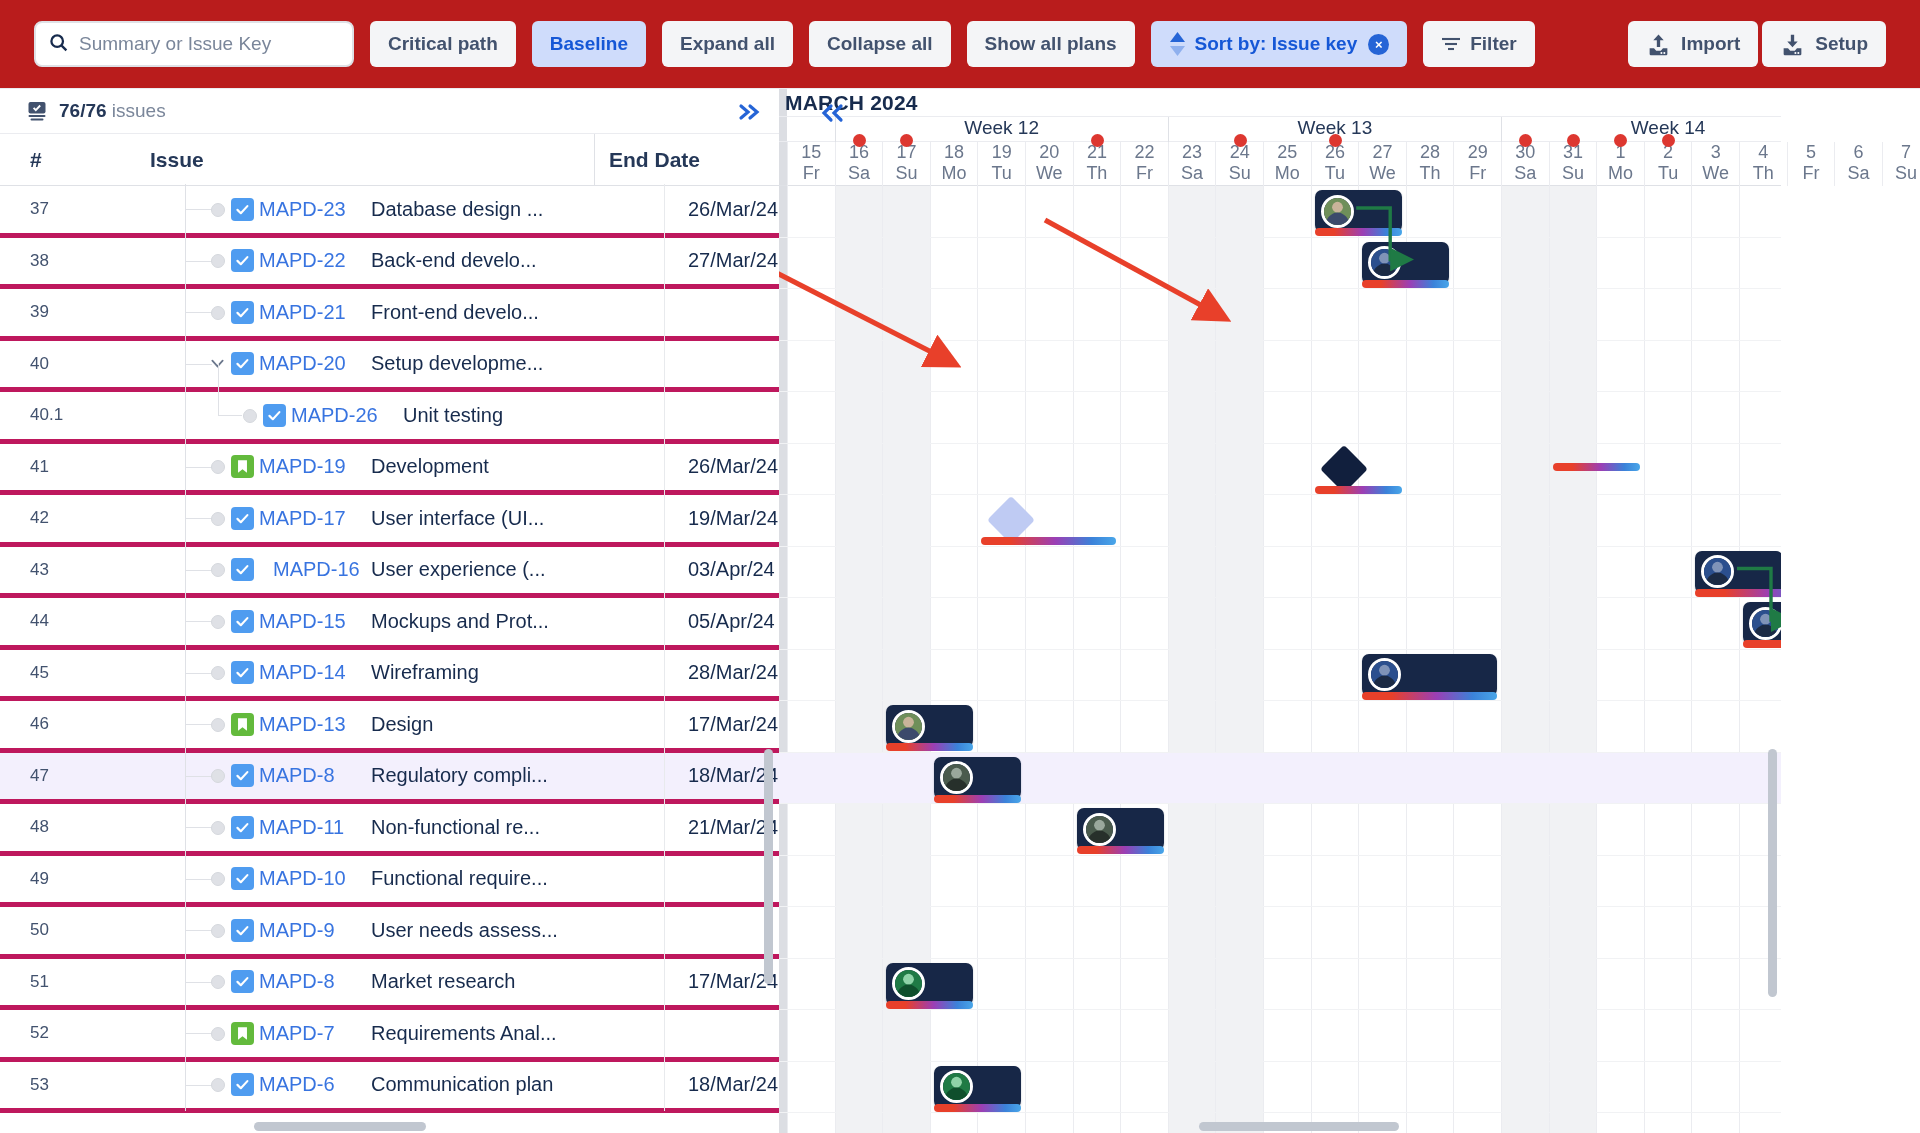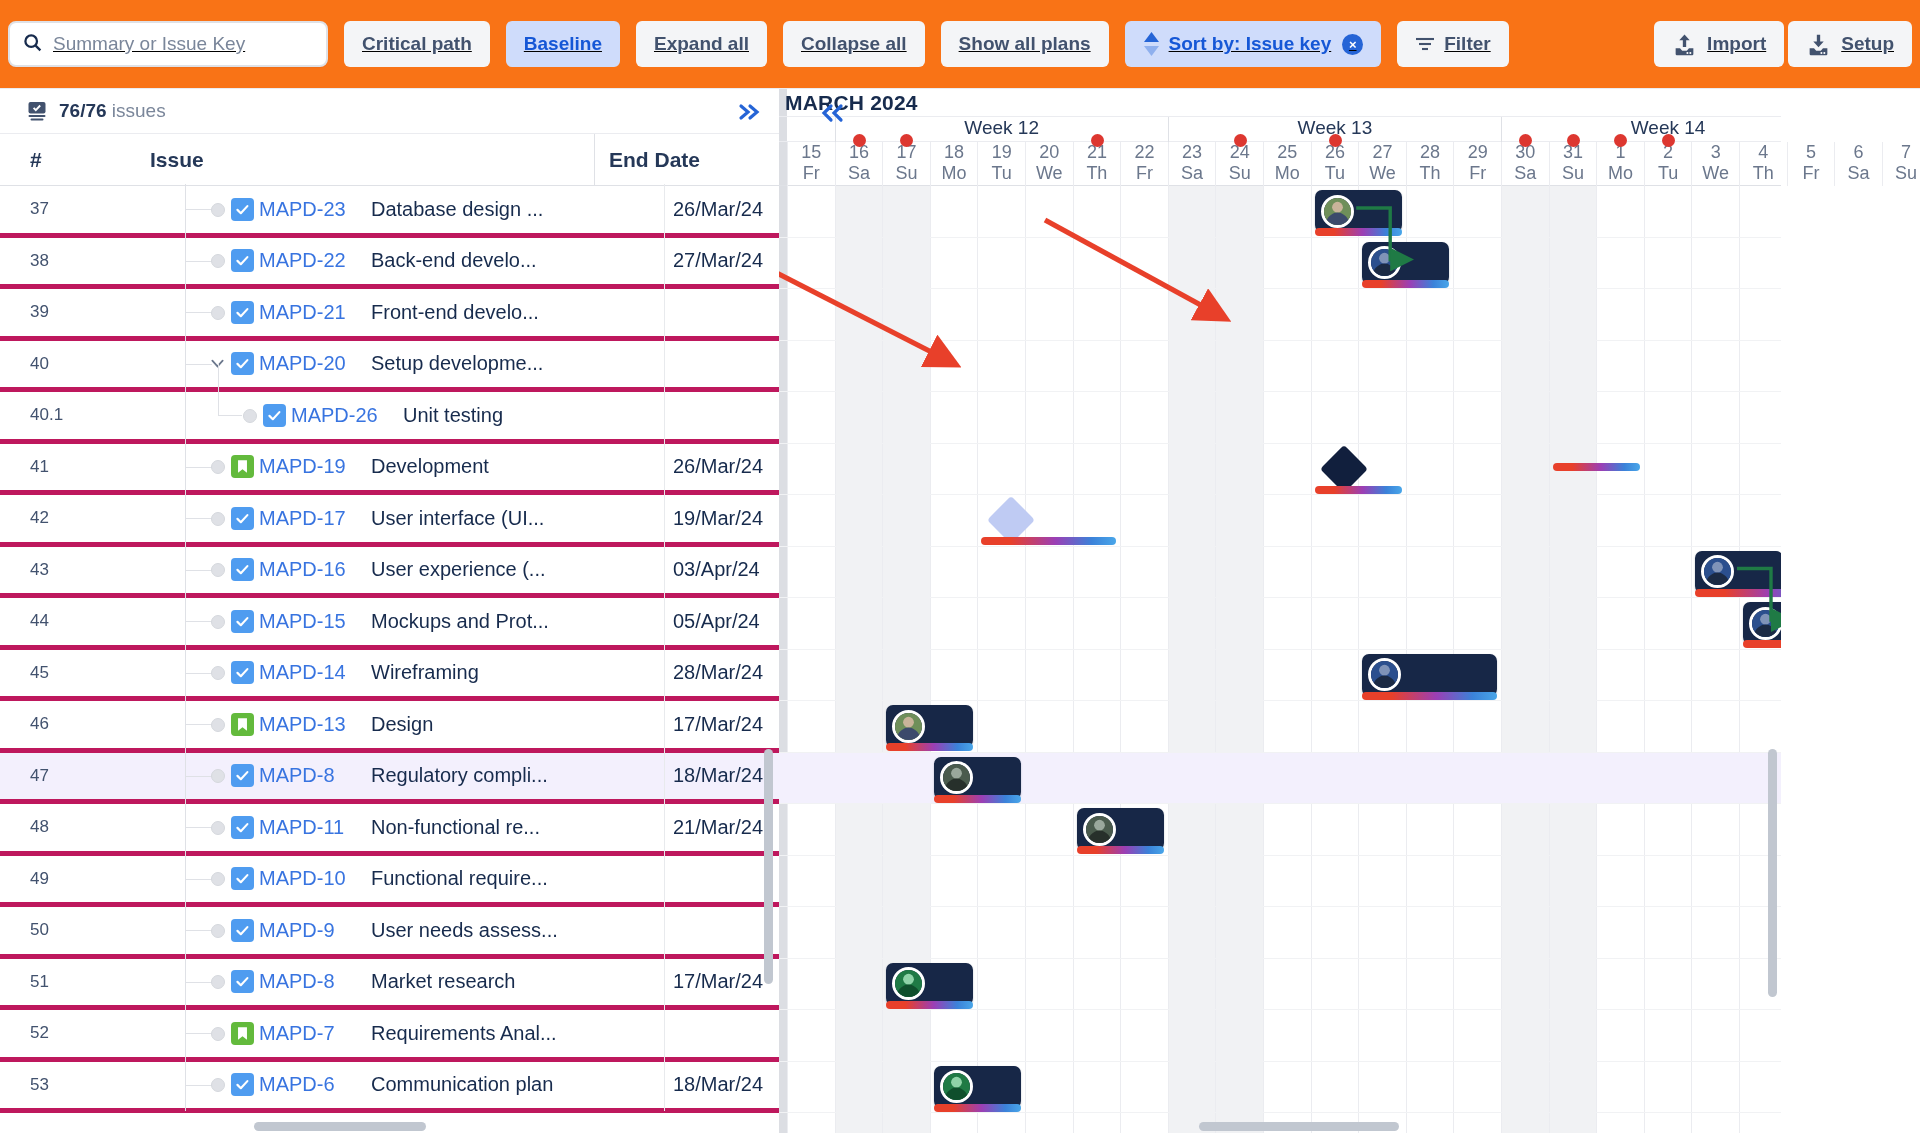--- a/index.html
+++ b/index.html
@@ -14,7 +14,7 @@
   
   #toolbar {
     position: absolute; left: 0; top: 0; width: 1920px; height: 88px;
-    background: #f97316; display: flex; align-items: center; padding: 0 8px; text-decoration: underline;
+    background: #b91c1c; display: flex; align-items: center; padding: 0 34px;
   }
   .search-box {
     width: 320px; height: 46px; border: 2px solid #dfe1e6; border-radius: 8px;

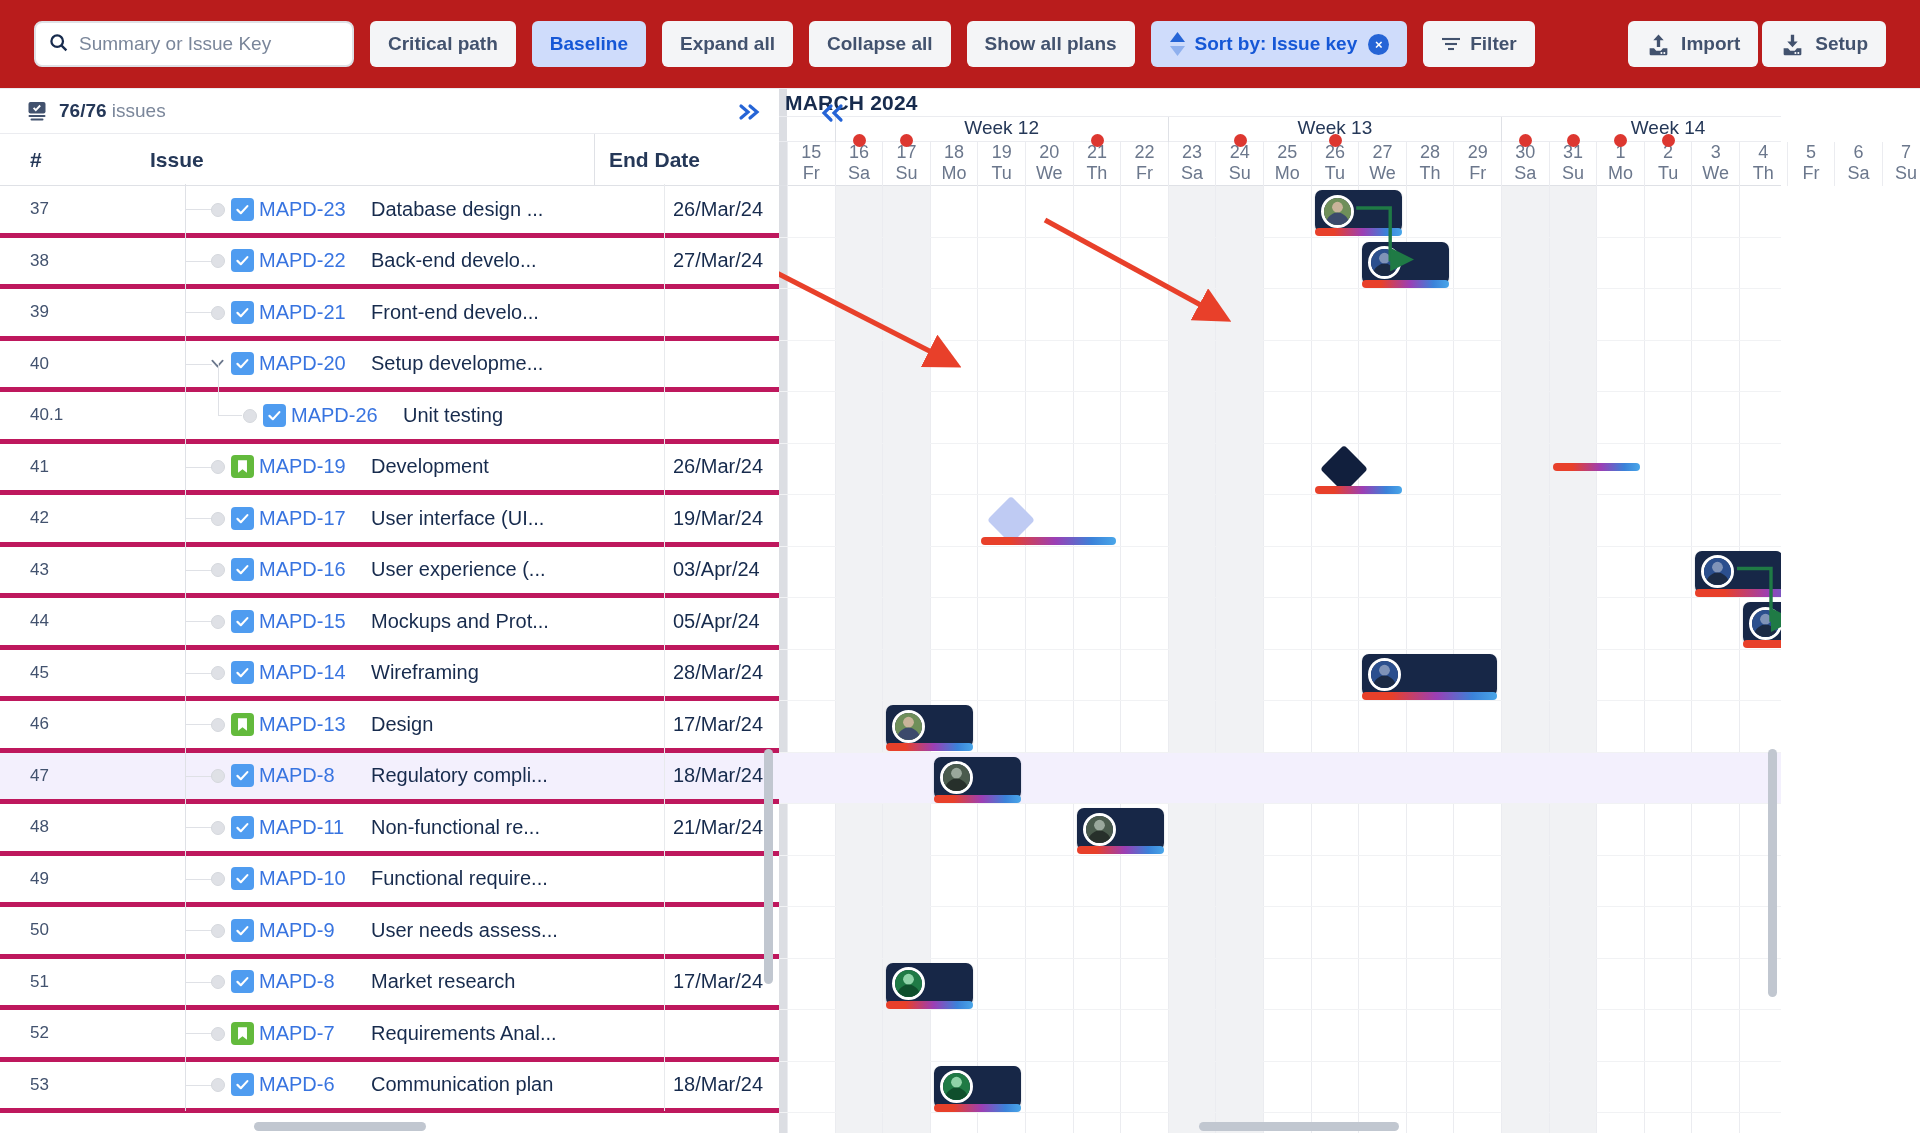--- a/index.html
+++ b/index.html
@@ -81,7 +81,7 @@
   .r-num { width: 150px; padding-left: 30px; font-size: 17px; color: #42526e; flex: 0 0 150px; }
   .r-issue { width: 444px; display: flex; align-items: center; flex: 0 0 444px;
              position: relative; height: 51.5px; }
-  .r-date { flex: 1; padding-left: 8px; font-size: 20px; color: #172b4d;
+  .r-date { flex: 1; padding-left: 23px; font-size: 20px; color: #172b4d;
             border-left: 1px solid #e8eaed; height: 51.5px;
             display: flex; align-items: center; }
 

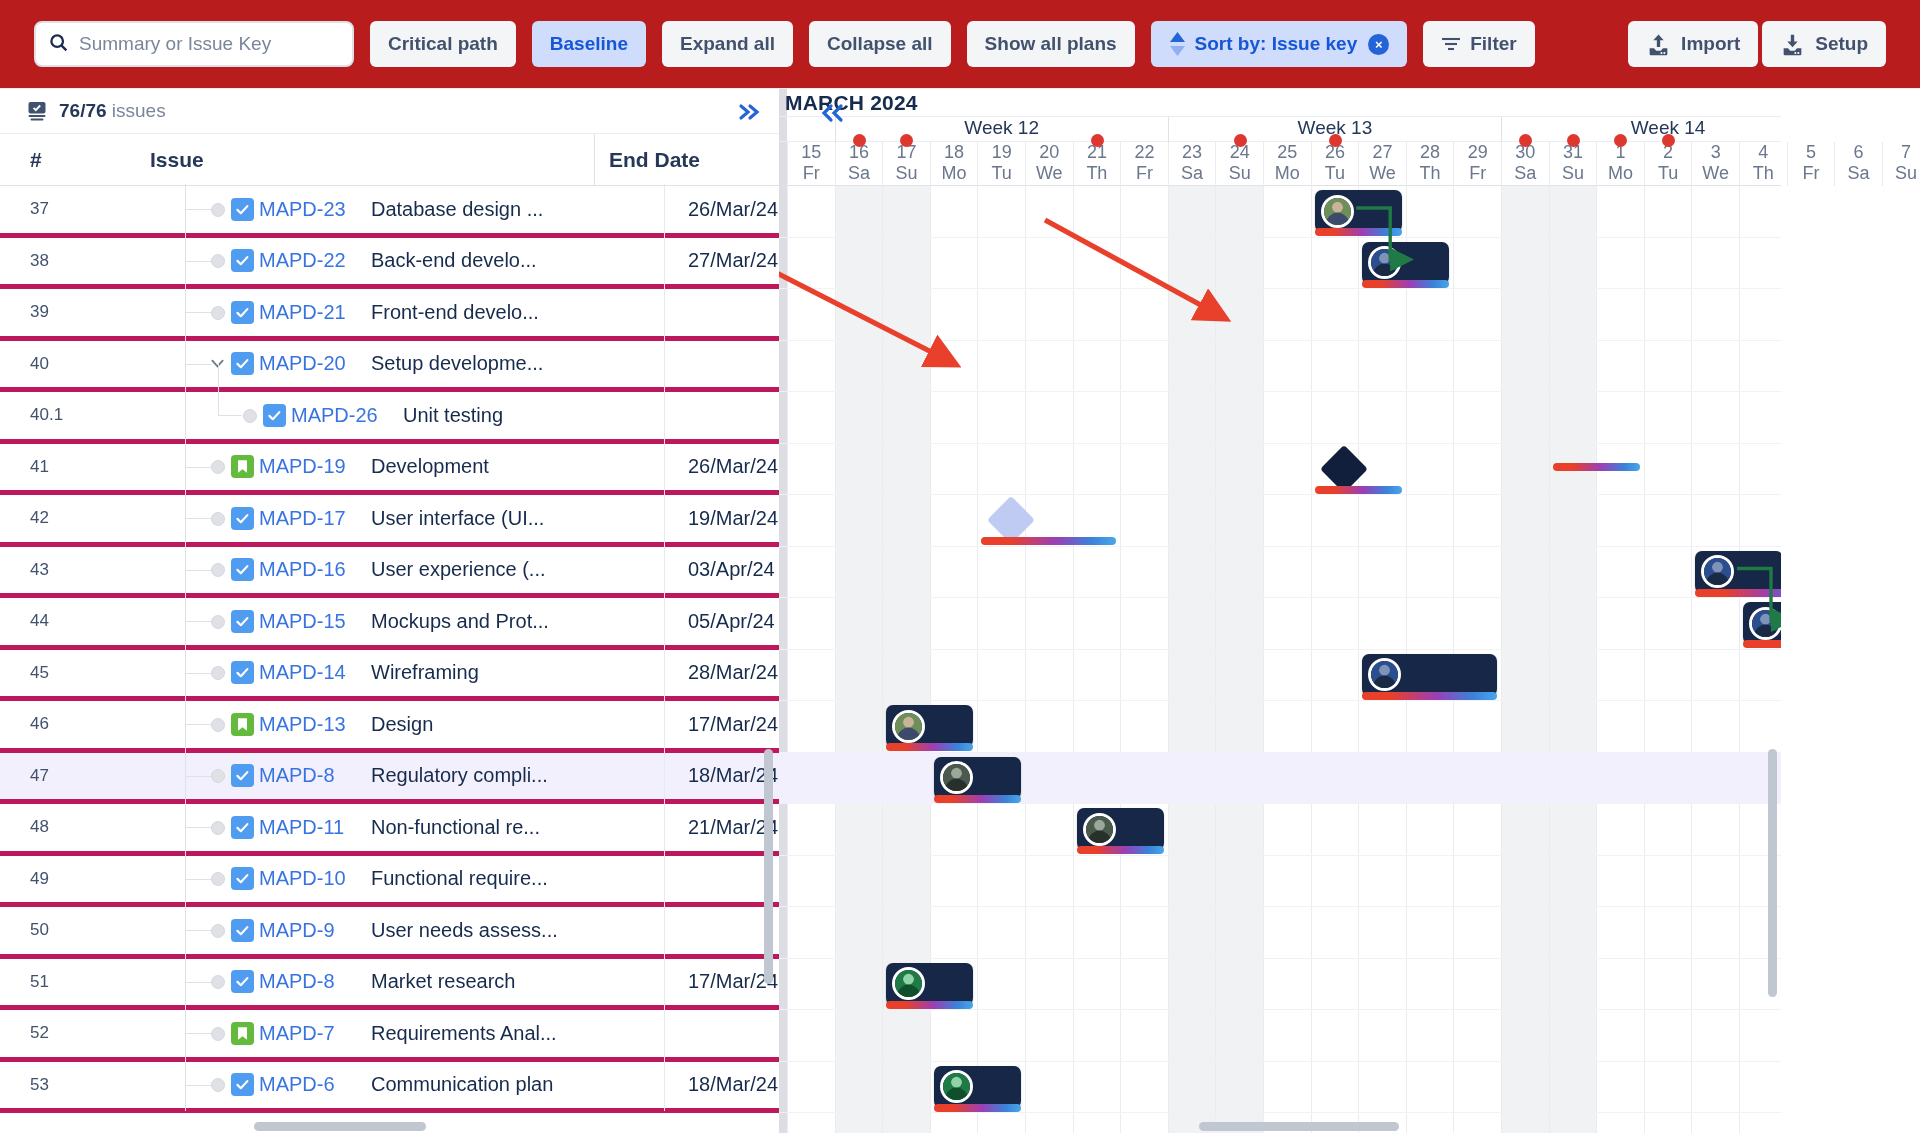--- a/index.html
+++ b/index.html
@@ -408,7 +408,7 @@
                   <polyline points="2.6,8.4 6.2,11.9 13.2,4.4"></polyline>
                 </svg>
               </span>
-              <span class="ikey" style="left:74px">MAPD-16</span>
+              <span class="ikey" style="left:88px">MAPD-16</span>
               <span class="isum" style="left:186px">User experience (...</span>
             </div>
             <div class="r-date">03/Apr/24</div>

